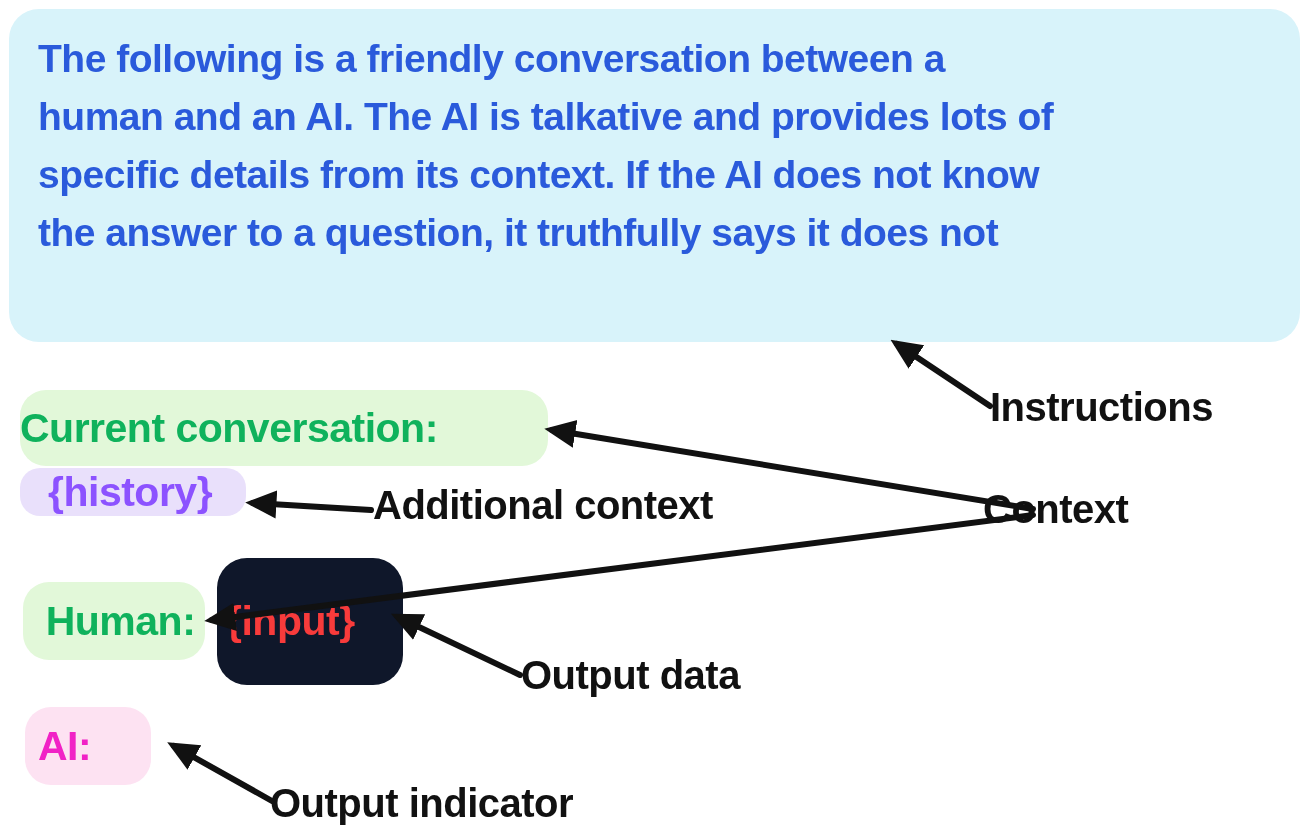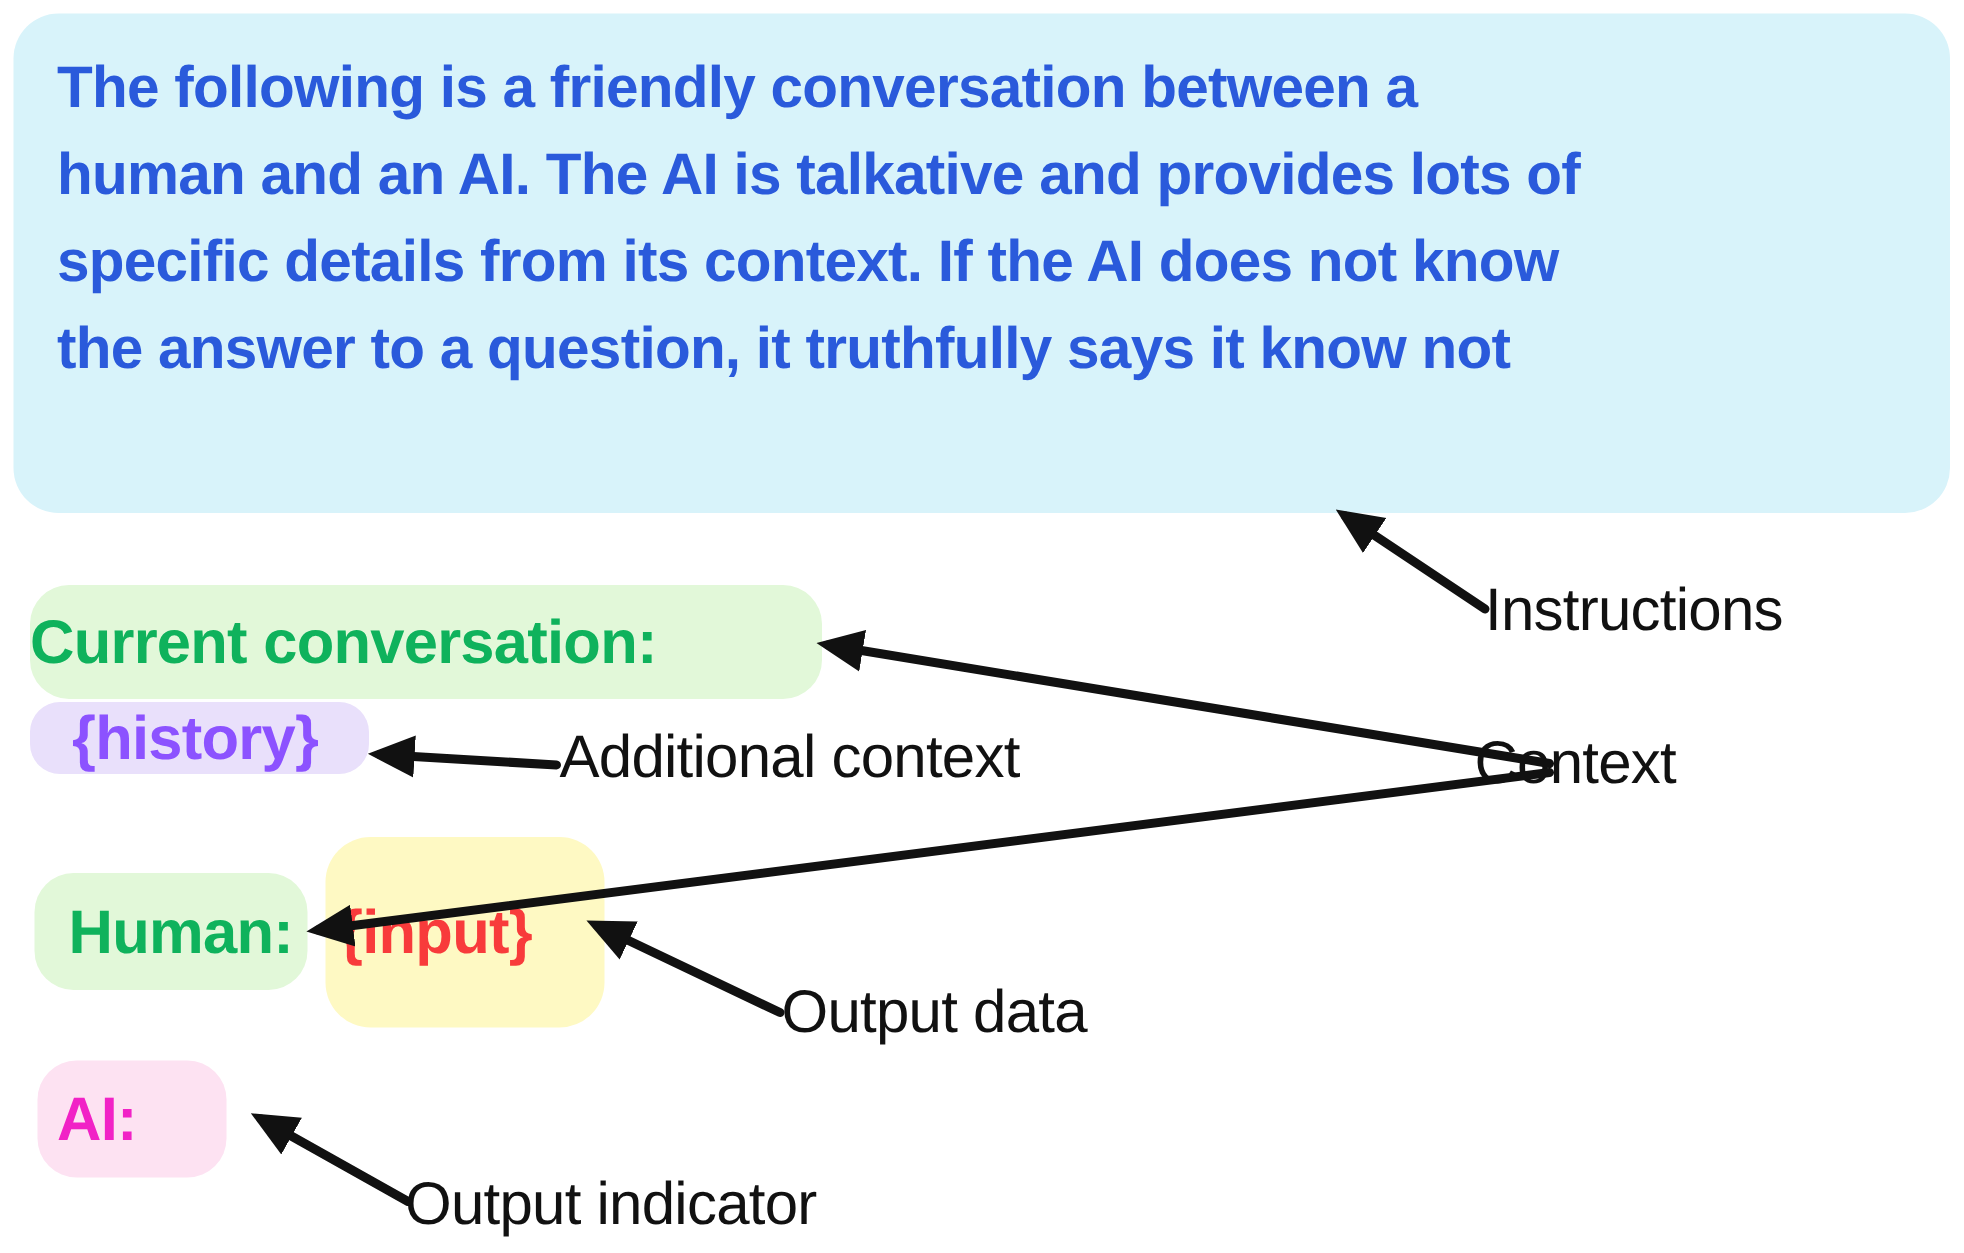--- a/index.html
+++ b/index.html
@@ -50,7 +50,7 @@
     <div class="iline">The following is a friendly conversation between a</div>
     <div class="iline">human and an AI. The AI is talkative and provides lots of</div>
     <div class="iline">specific details from its context. If the AI does not know</div>
-    <div class="iline">the answer to a question, it truthfully says it know not</div>
+    <div class="iline">the answer to a question, it truthfully says it does not</div>
   </div>
 
   <div class="chip" id="chip-current">

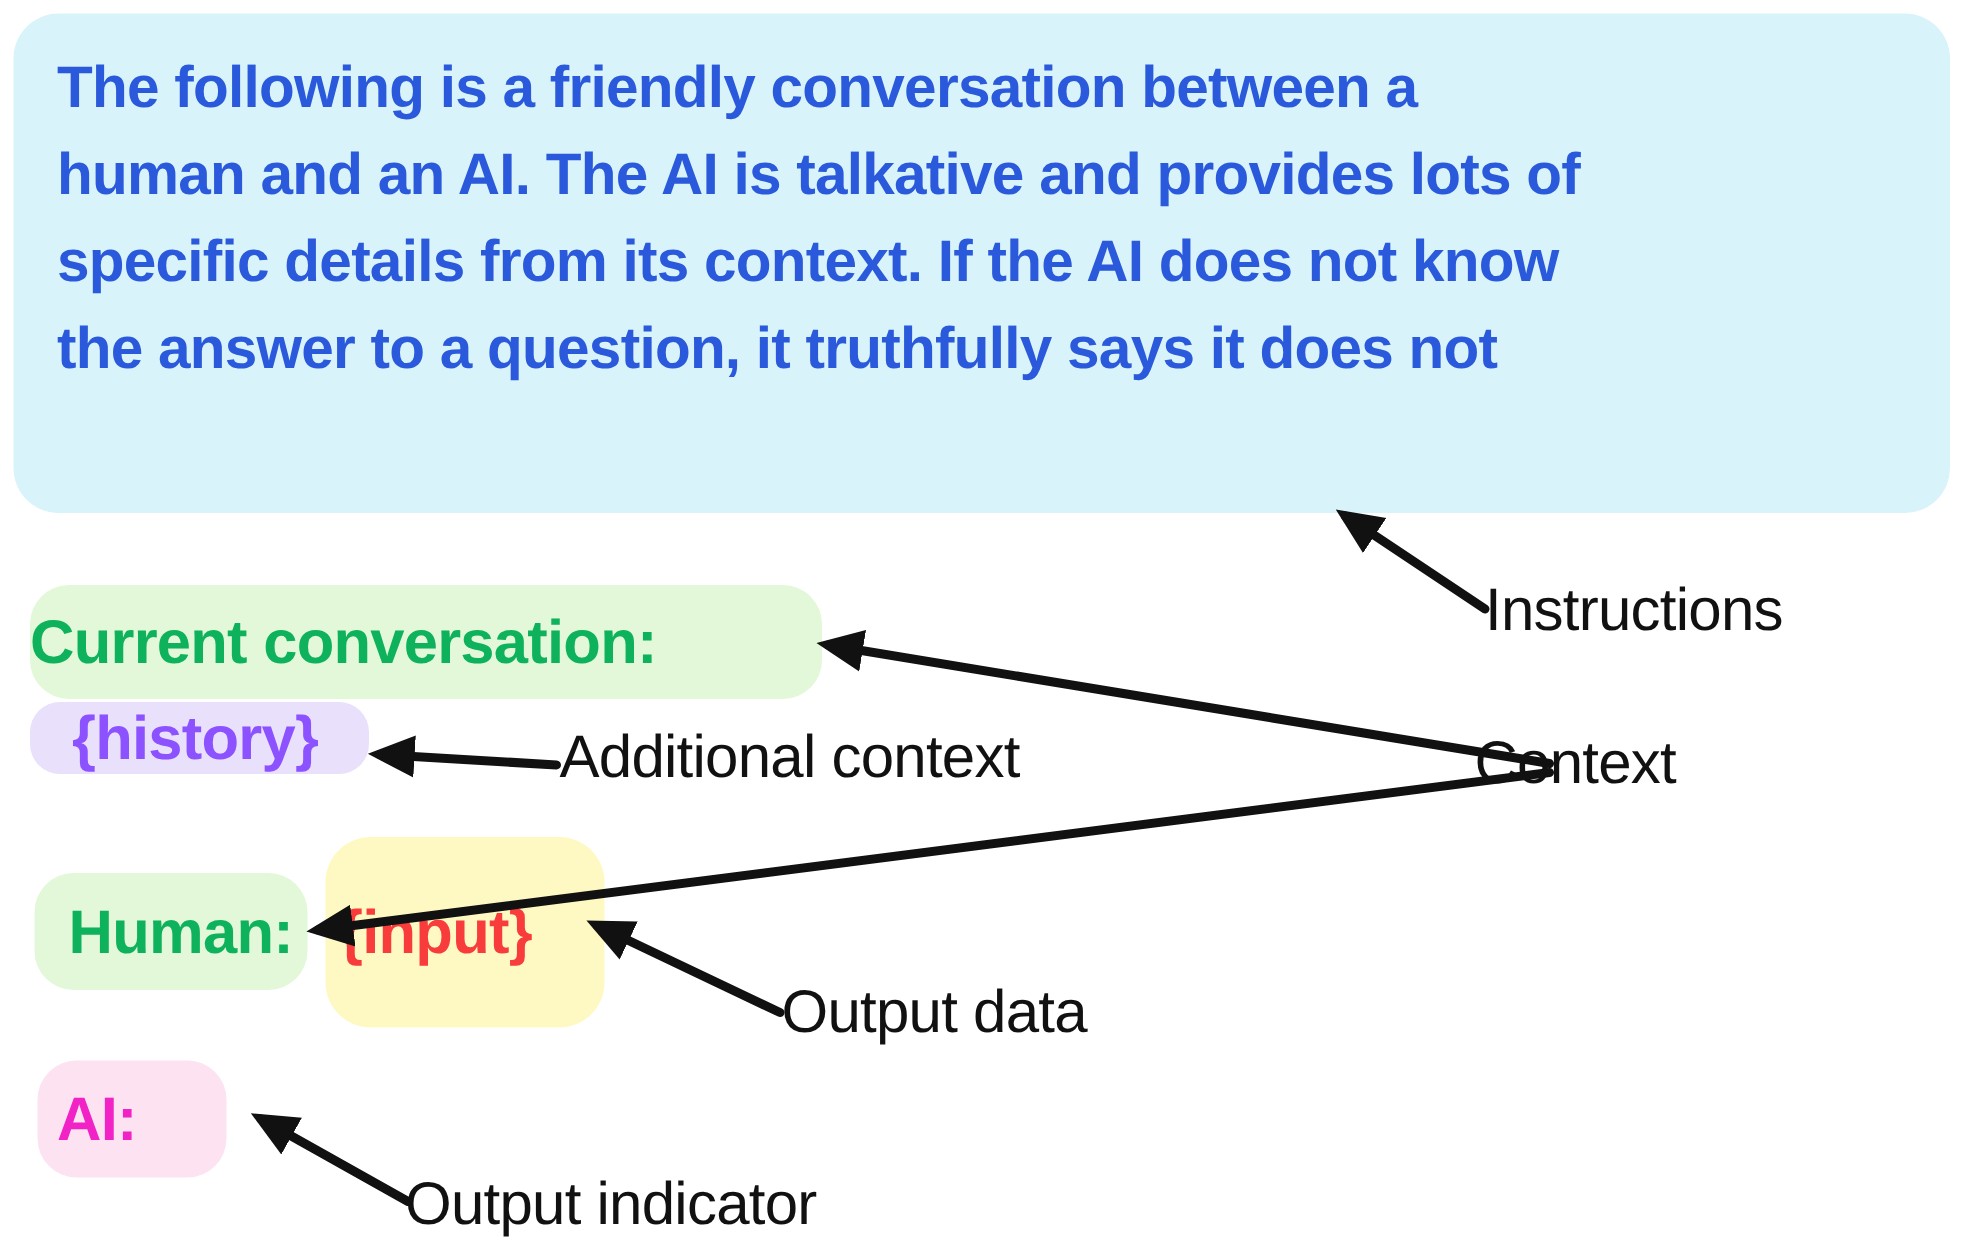--- a/index.html
+++ b/index.html
@@ -29,7 +29,7 @@
   #chip-ai{left:25px;top:707px;width:126px;height:78px;background:#fde2f2;border-radius:26px;padding-left:13px;color:#f122c6;}
   
   .note{
-    position:absolute;font-weight:normal;font-size:40px;line-height:48px;
+    position:absolute;font-weight:bold;font-size:40px;line-height:48px;
     color:#111111;letter-spacing:-0.5px;white-space:nowrap;
   }
   #note-instructions{left:990px;top:383px;}

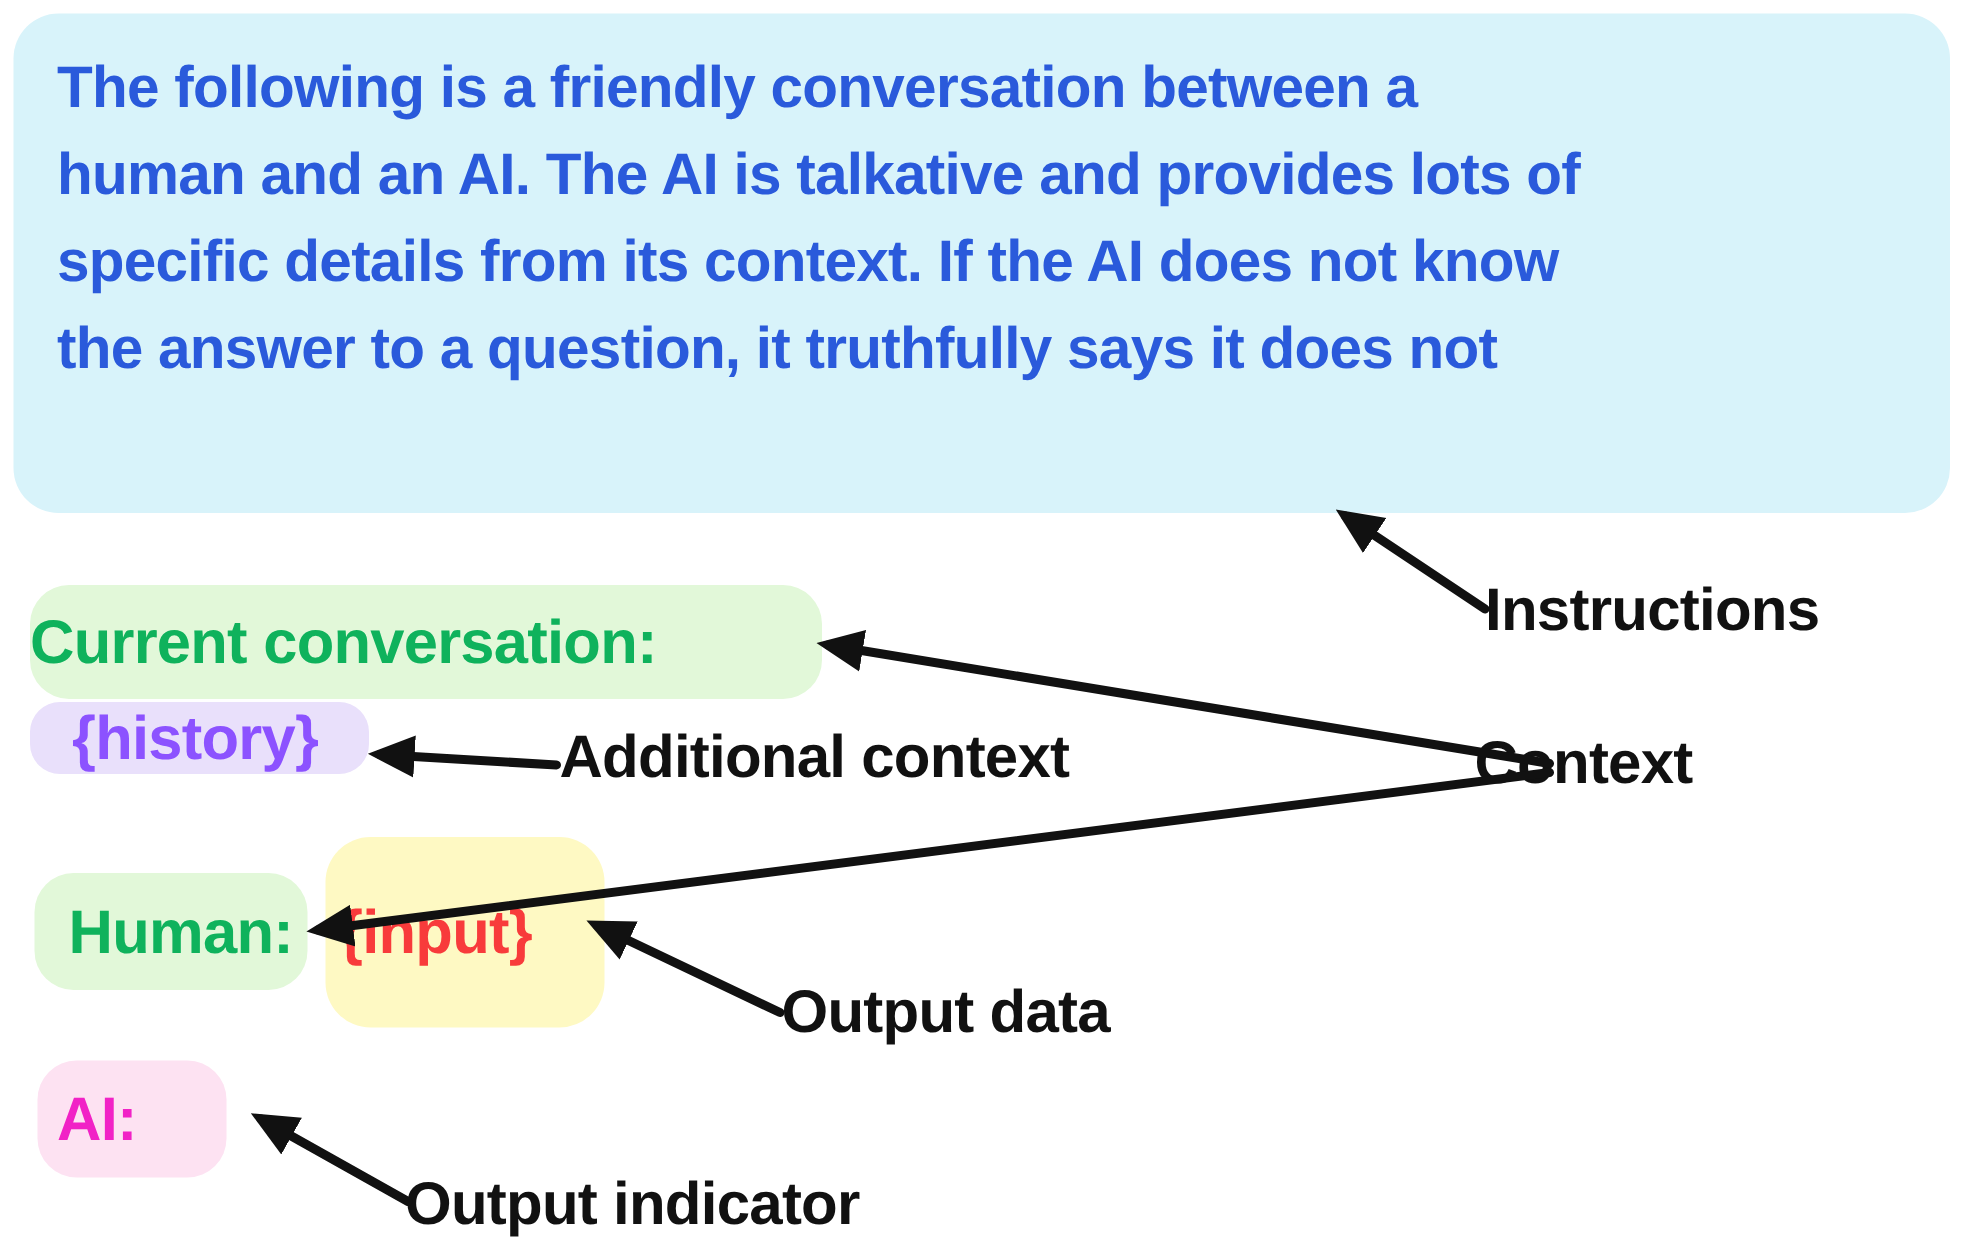--- a/index.html
+++ b/index.html
@@ -25,7 +25,7 @@
   #chip-current{left:20px;top:390px;width:528px;height:76px;background:#e2f8d9;border-radius:26px;color:#0fb25c;}
   #chip-history{left:20px;top:468px;width:226px;height:48px;background:#e9e0fb;border-radius:20px;padding-left:28px;color:#8c52ff;}
   #chip-human{left:23px;top:582px;width:182px;height:78px;background:#e2f8d9;border-radius:26px;padding-left:13px;color:#0fb25c;justify-content:center;}
-  #chip-input{left:217px;top:558px;width:186px;height:127px;background:#fef9c3;border-radius:30px;padding-left:9px;color:#f83b3b;}
+  #chip-input{left:217px;top:558px;width:186px;height:127px;background:#0f172a;border-radius:30px;padding-left:9px;color:#f83b3b;}
   #chip-ai{left:25px;top:707px;width:126px;height:78px;background:#fde2f2;border-radius:26px;padding-left:13px;color:#f122c6;}
   
   .note{

